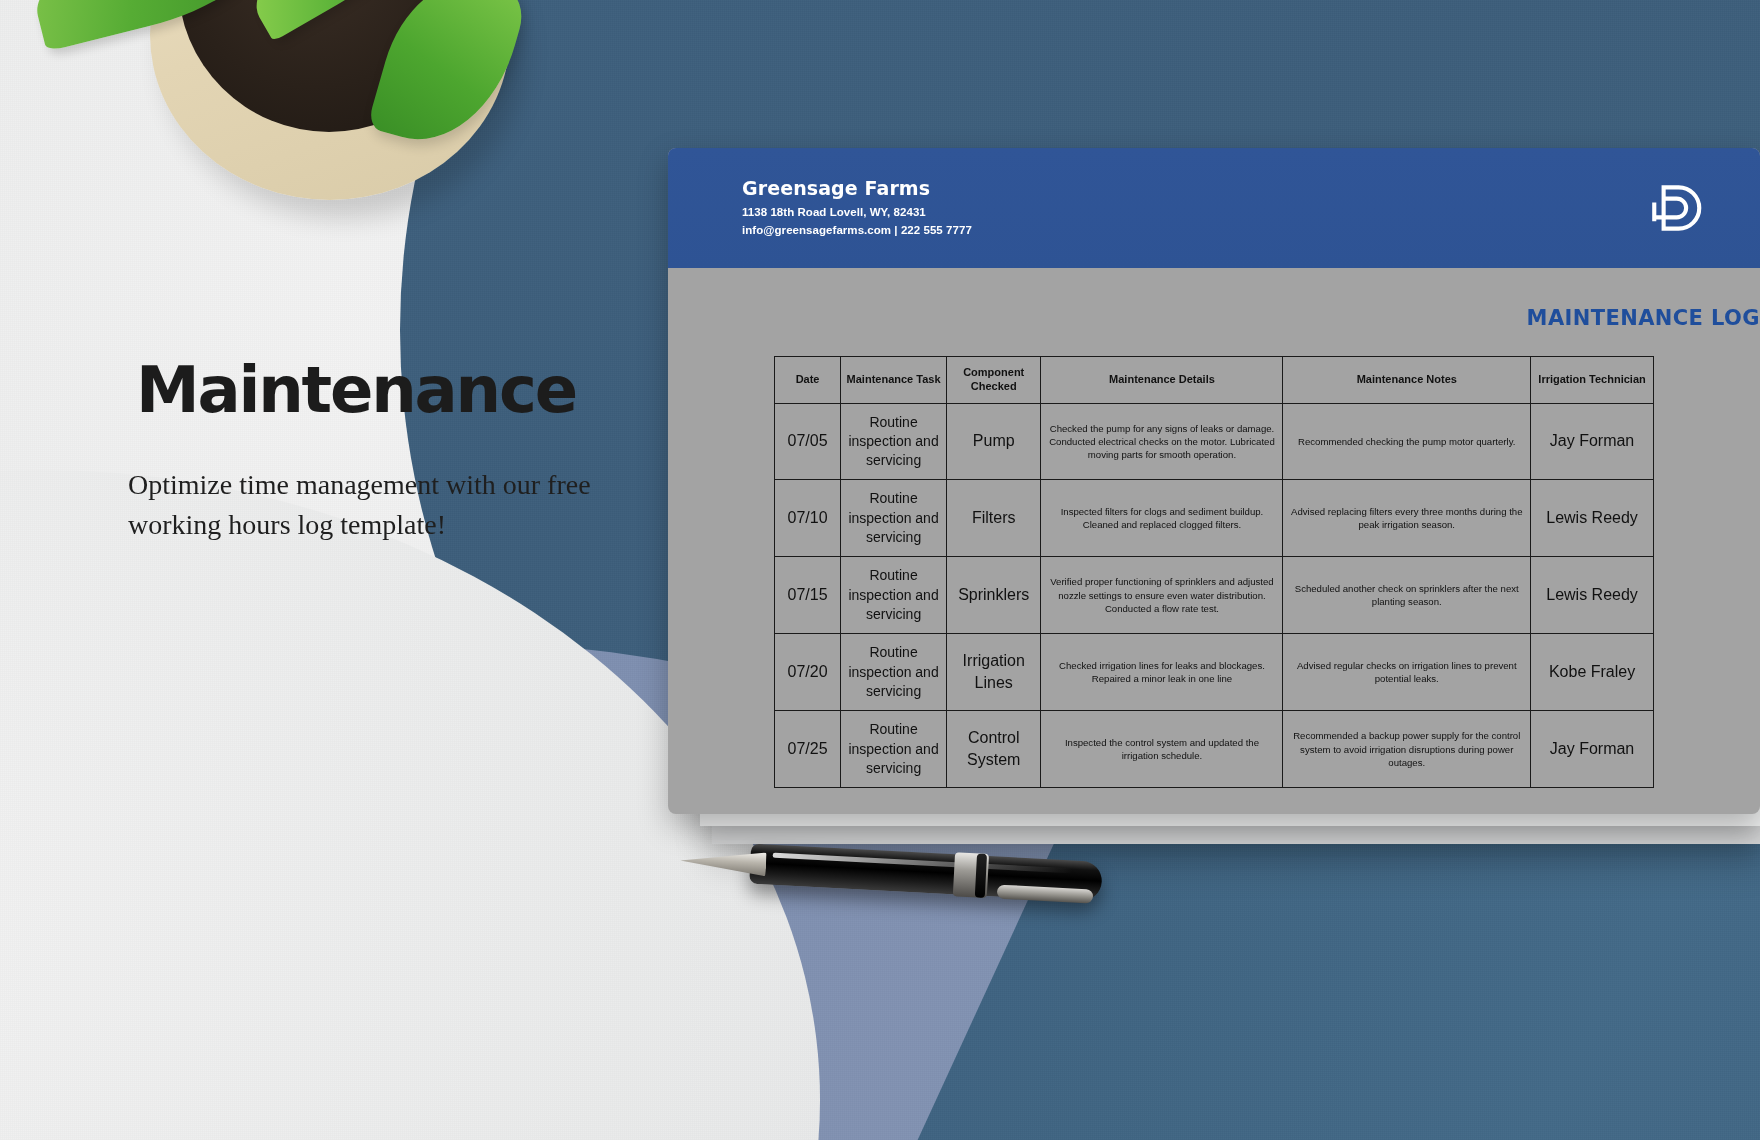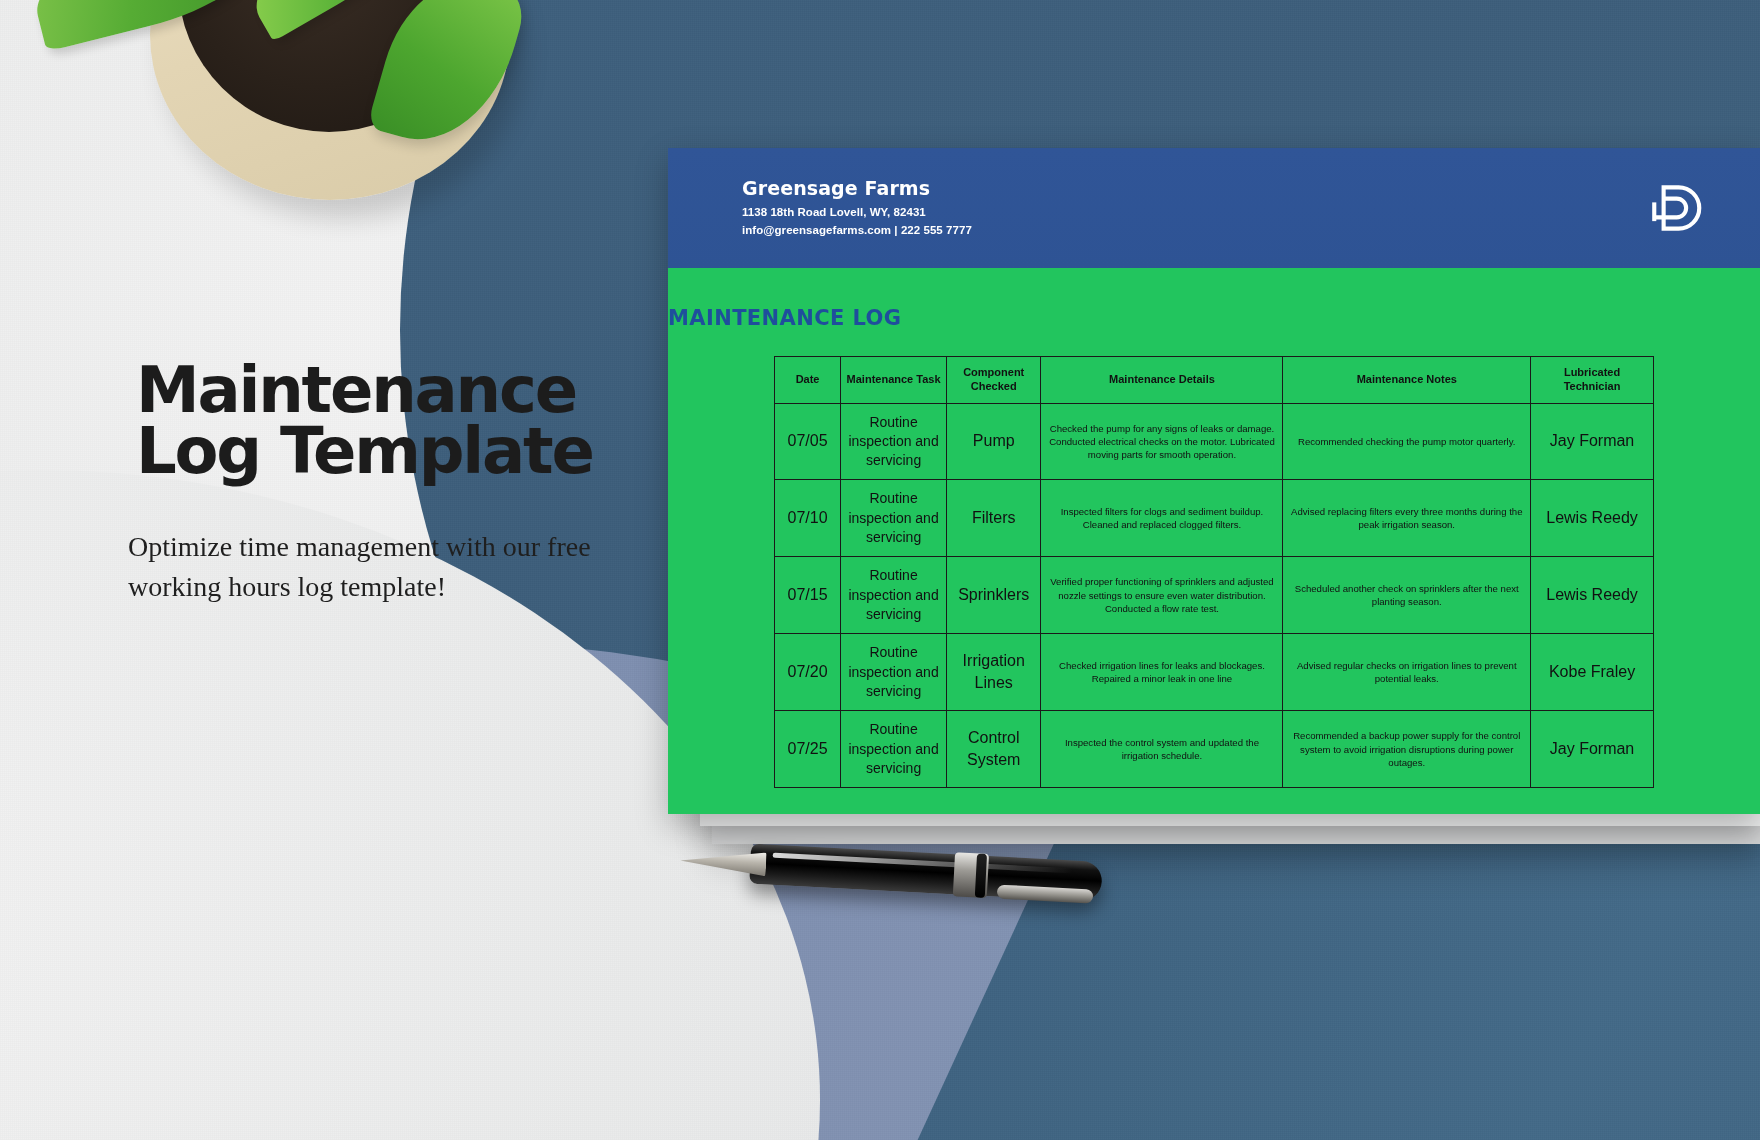--- a/index.html
+++ b/index.html
@@ -107,9 +107,10 @@
   }
   .doc{
     position:absolute;left:668px;top:148px;width:1092px;height:666px;
-    background:#22c55e;
+    background:#a3a3a3;
     box-shadow:0 12px 30px rgba(0,0,0,.26);
     overflow:hidden;
+    border-radius:8px;
   }
 
   .doc-header{

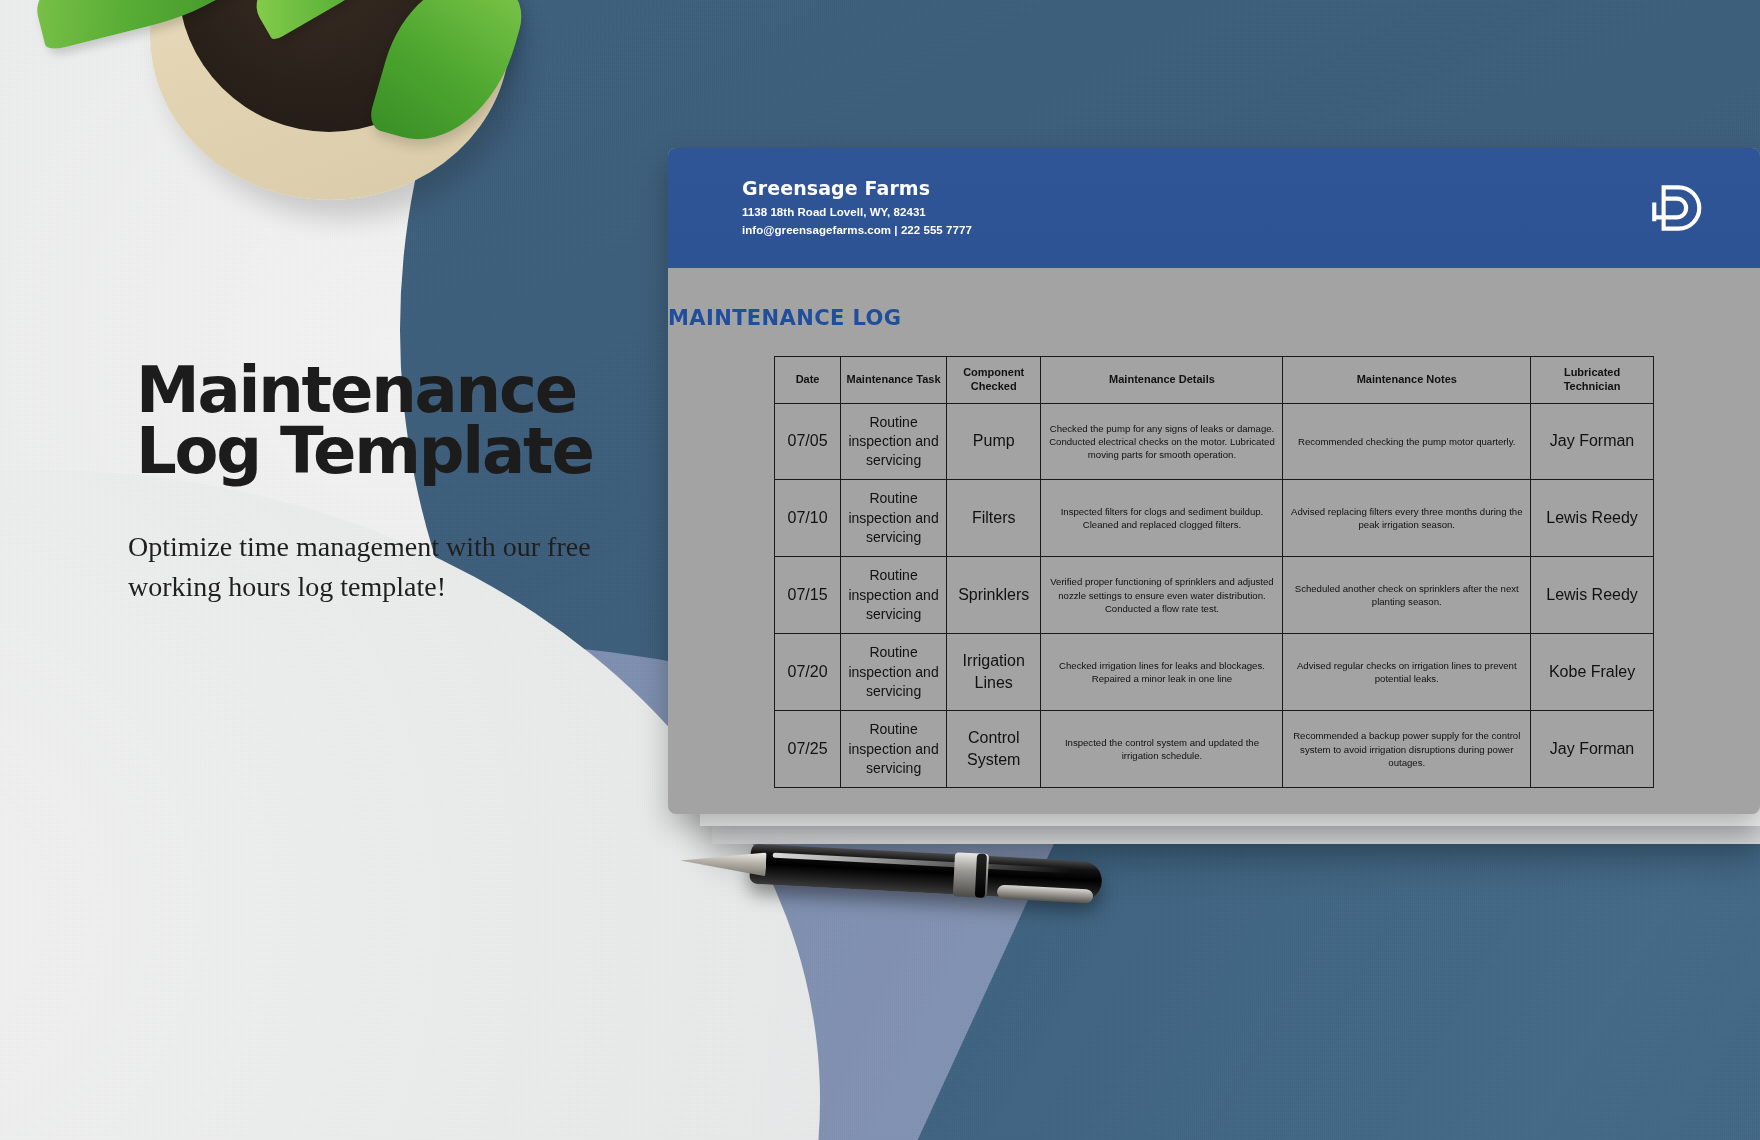--- a/index.html
+++ b/index.html
@@ -129,10 +129,10 @@
   .logo{width:62px;height:60px;flex:none;}
 
   .doc-title{
-    text-align:left;color:#1f4e9c;
+    text-align:right;color:#1f4e9c;
     font-family:"DejaVu Sans",sans-serif;
     font-weight:700;font-size:21px;letter-spacing:.4px;
-    margin-top:38px;margin-bottom:26px;
+    margin-top:38px;margin-bottom:26px;margin-left:32px;
   }
 
   .tbl-wrap{padding:0 106px;box-sizing:border-box;}

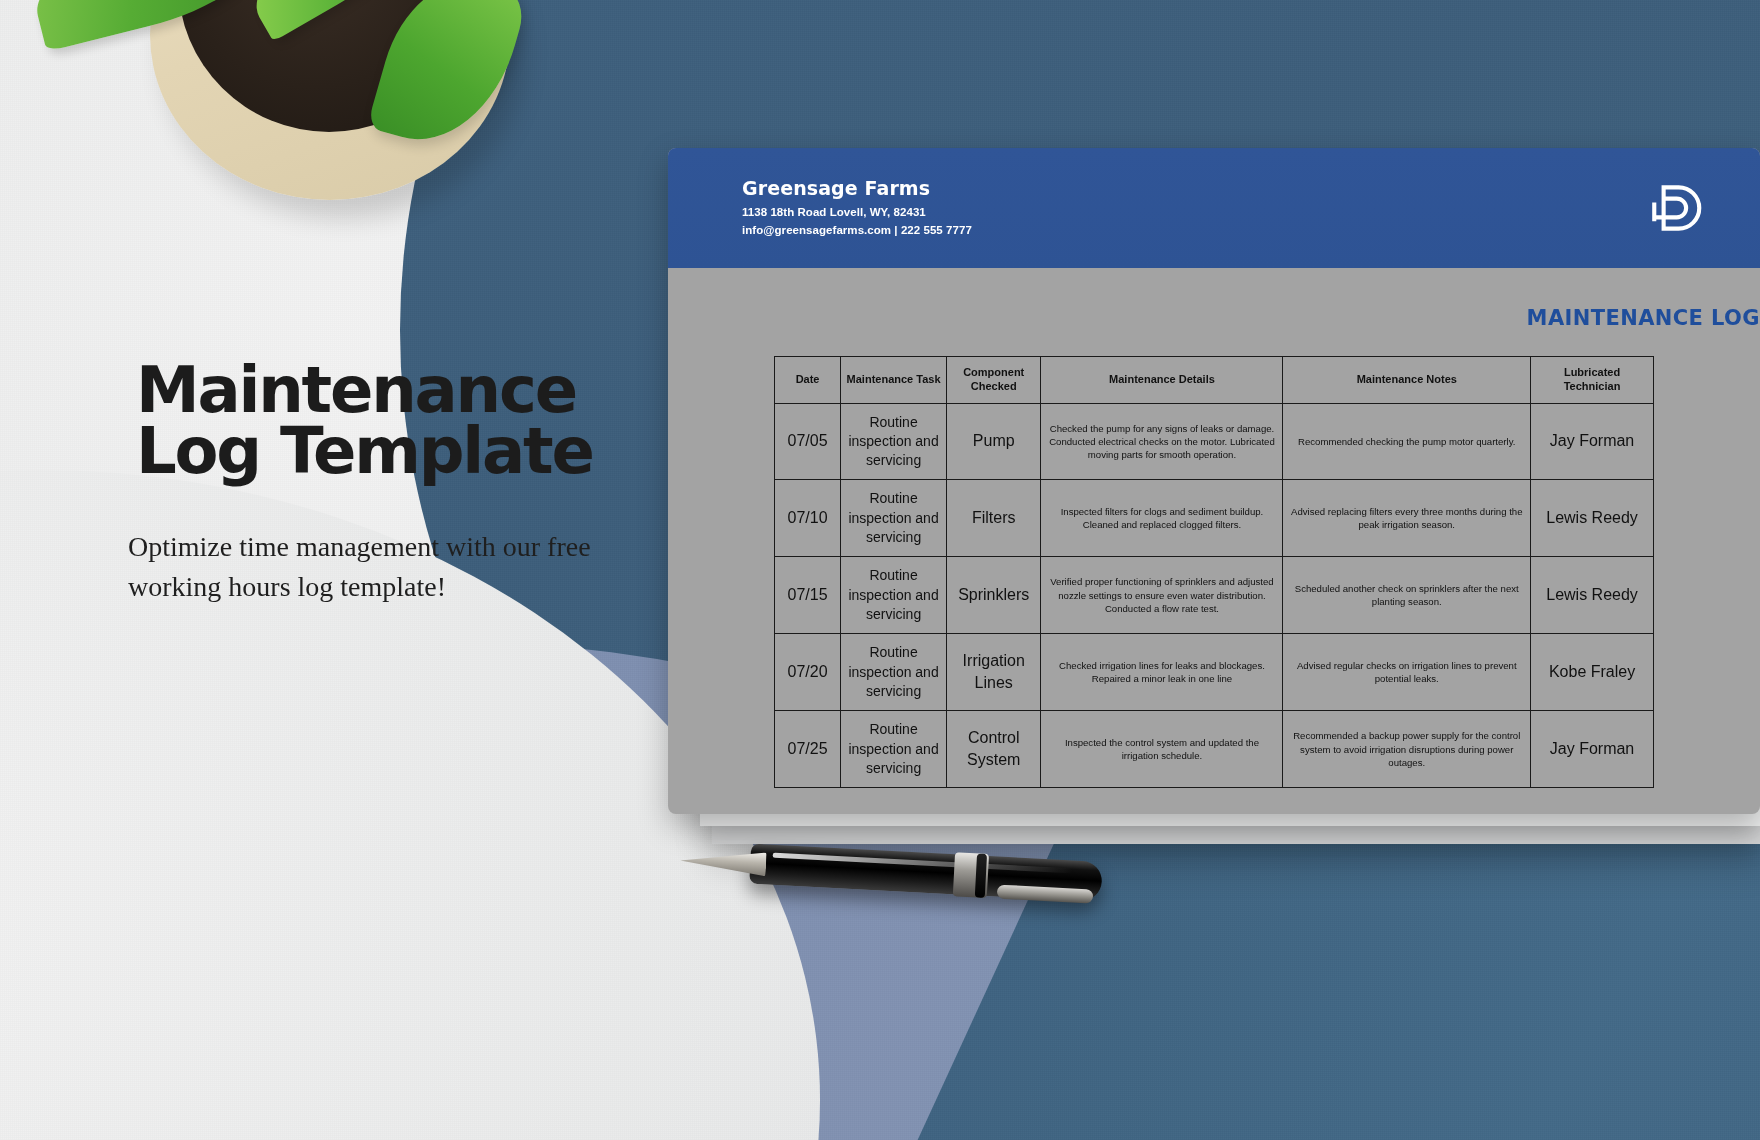--- a/index.html
+++ b/index.html
@@ -255,7 +255,7 @@
           <th>Component Checked</th>
           <th>Maintenance Details</th>
           <th>Maintenance Notes</th>
-          <th>Lubricated Technician</th>
+          <th>Irrigation Technician</th>
         </tr>
       </thead>
       <tbody>

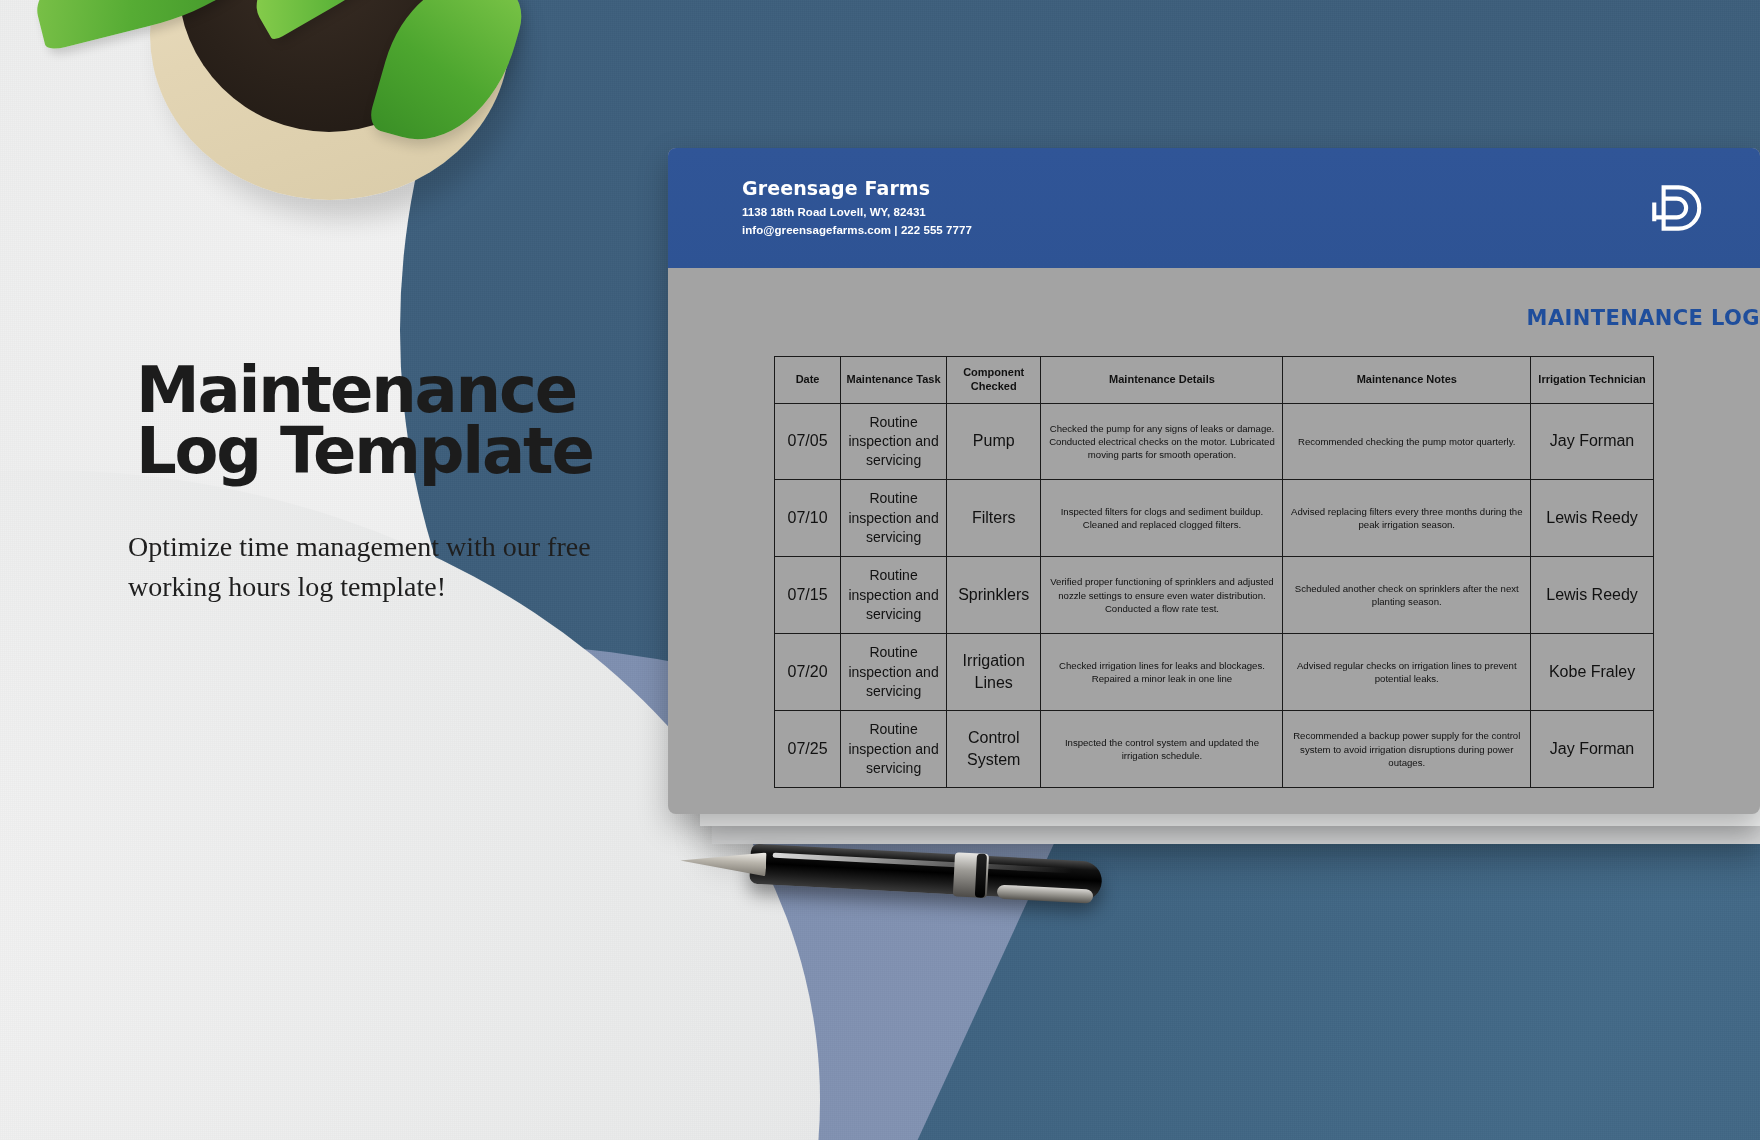--- a/index.html
+++ b/index.html
@@ -212,7 +212,7 @@
 </div>
 
 <div class="copy">
-  <h1><span>Maintenance</span><br><span>Log Template</span></h1>
+  <h1><span>Maintenance</span><br></h1>
   <p>Optimize time management with our free working hours log template!</p>
 </div>
 

